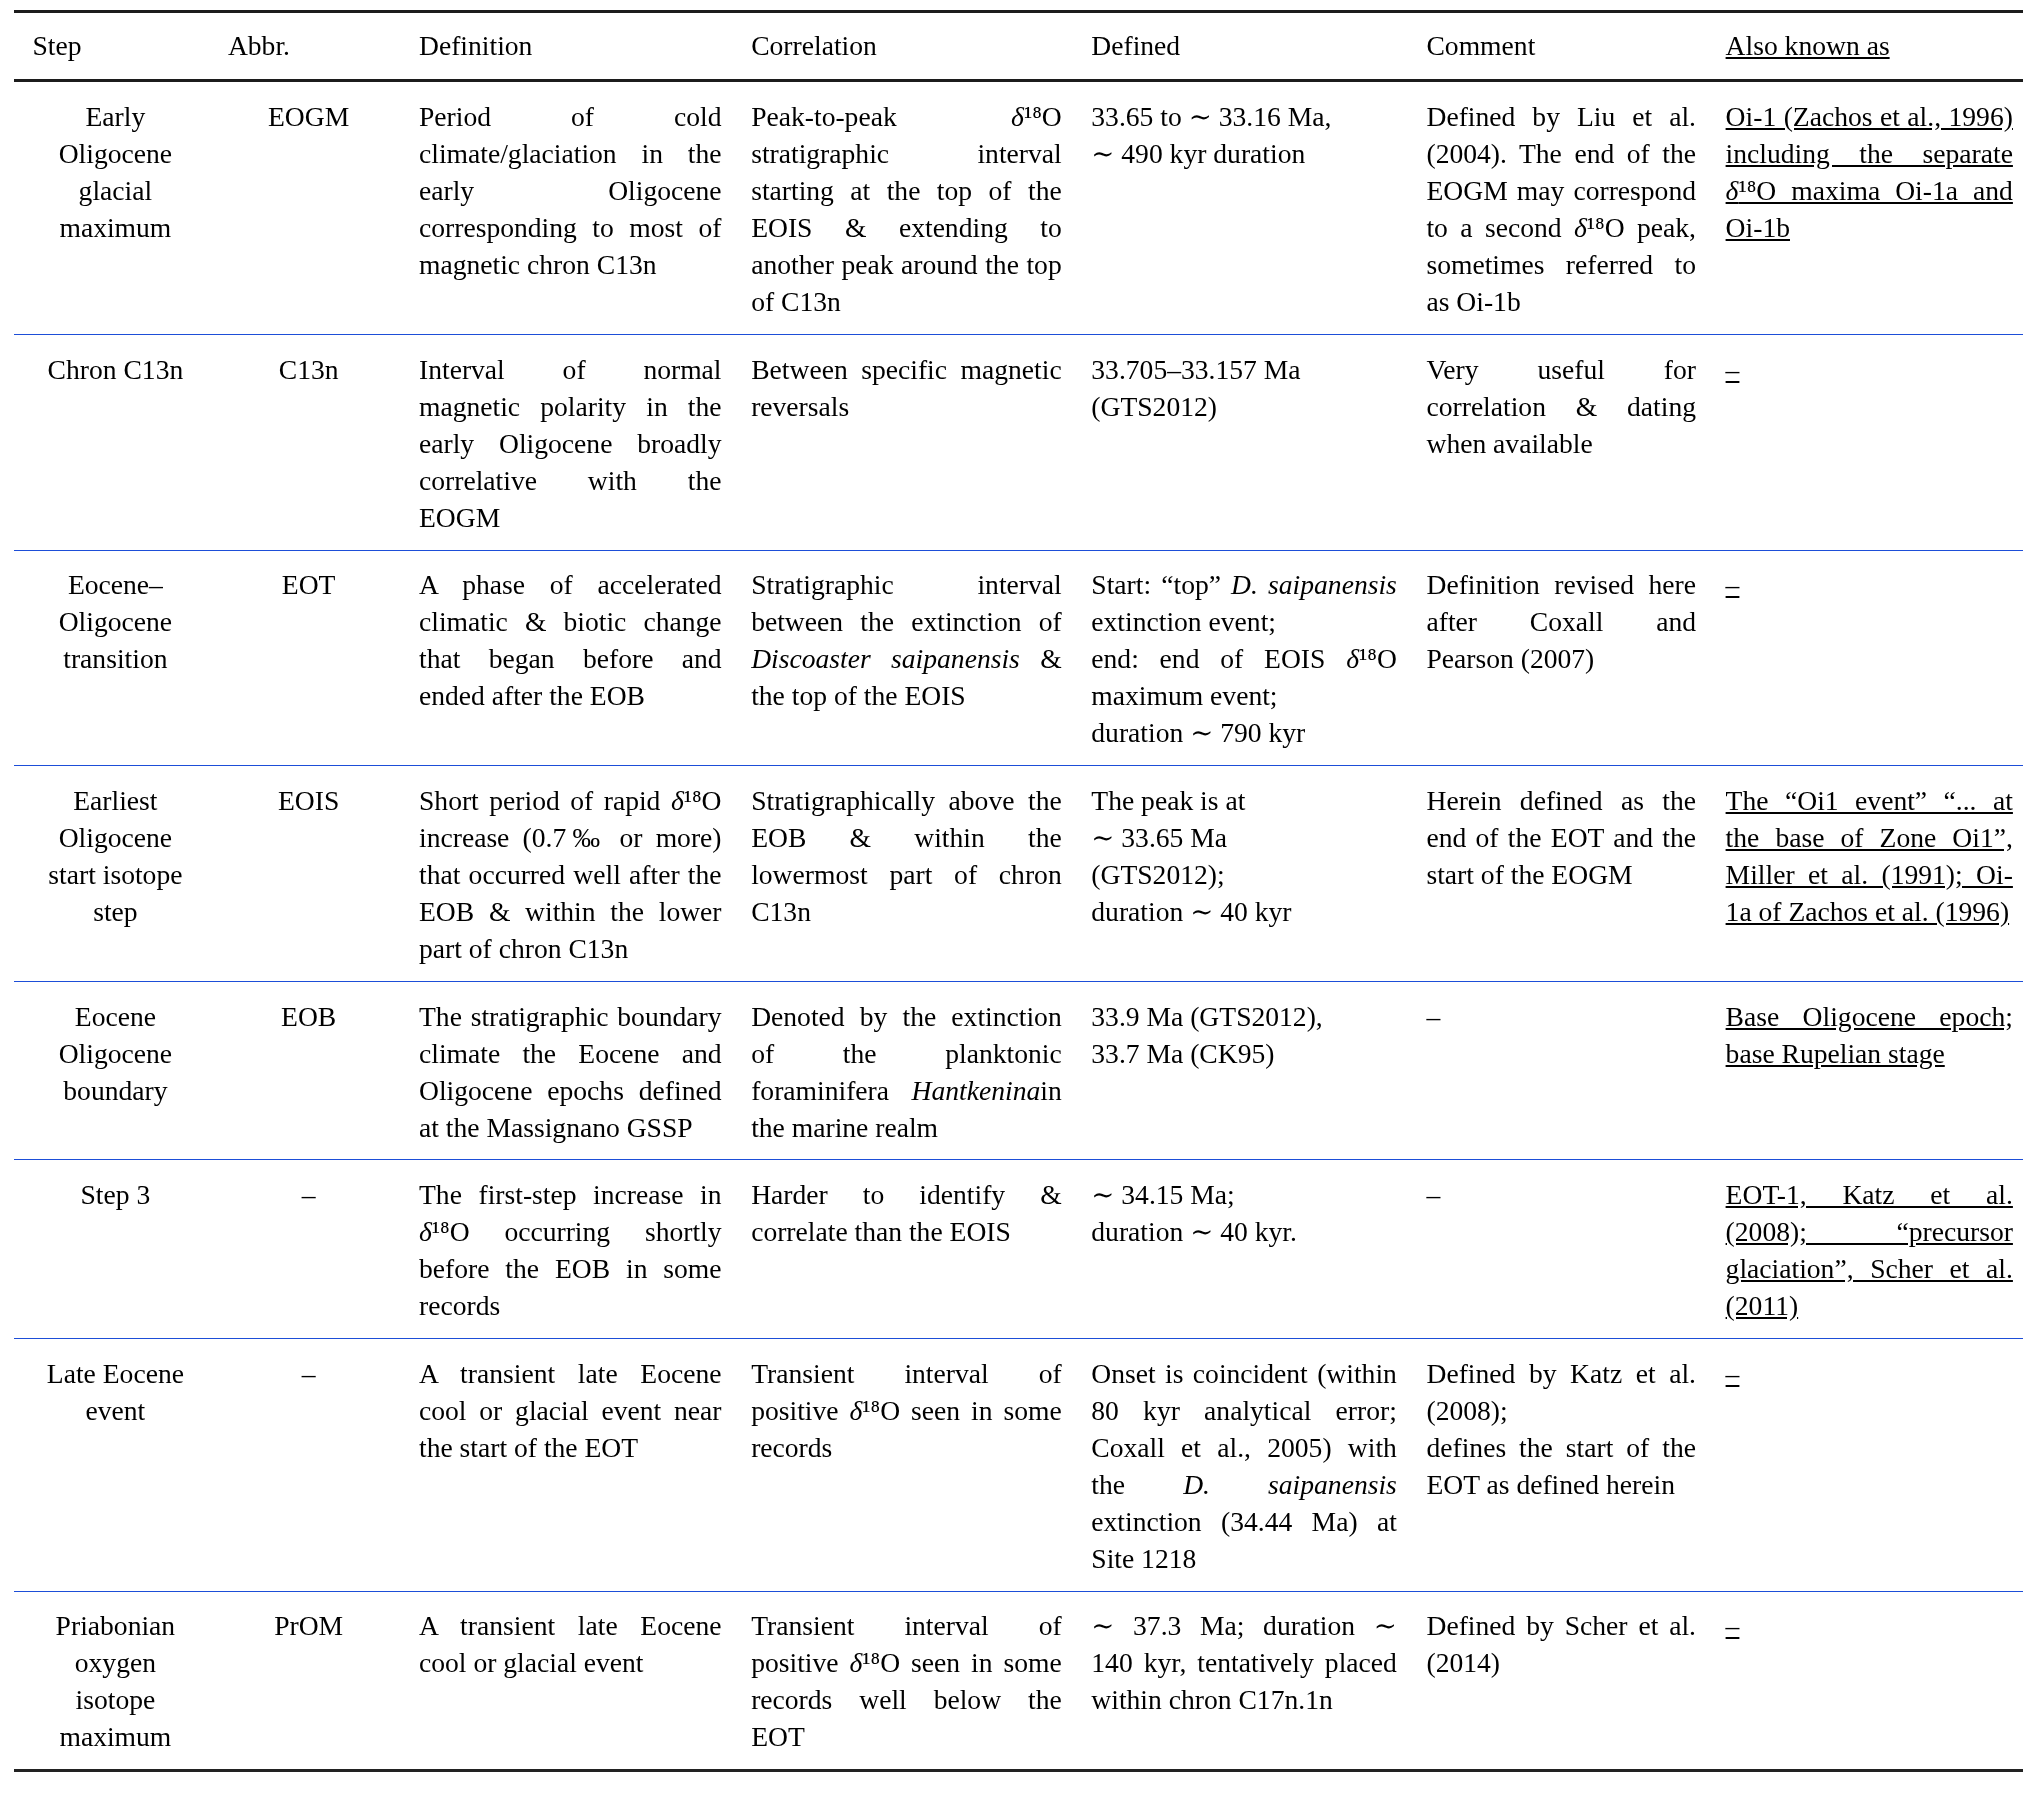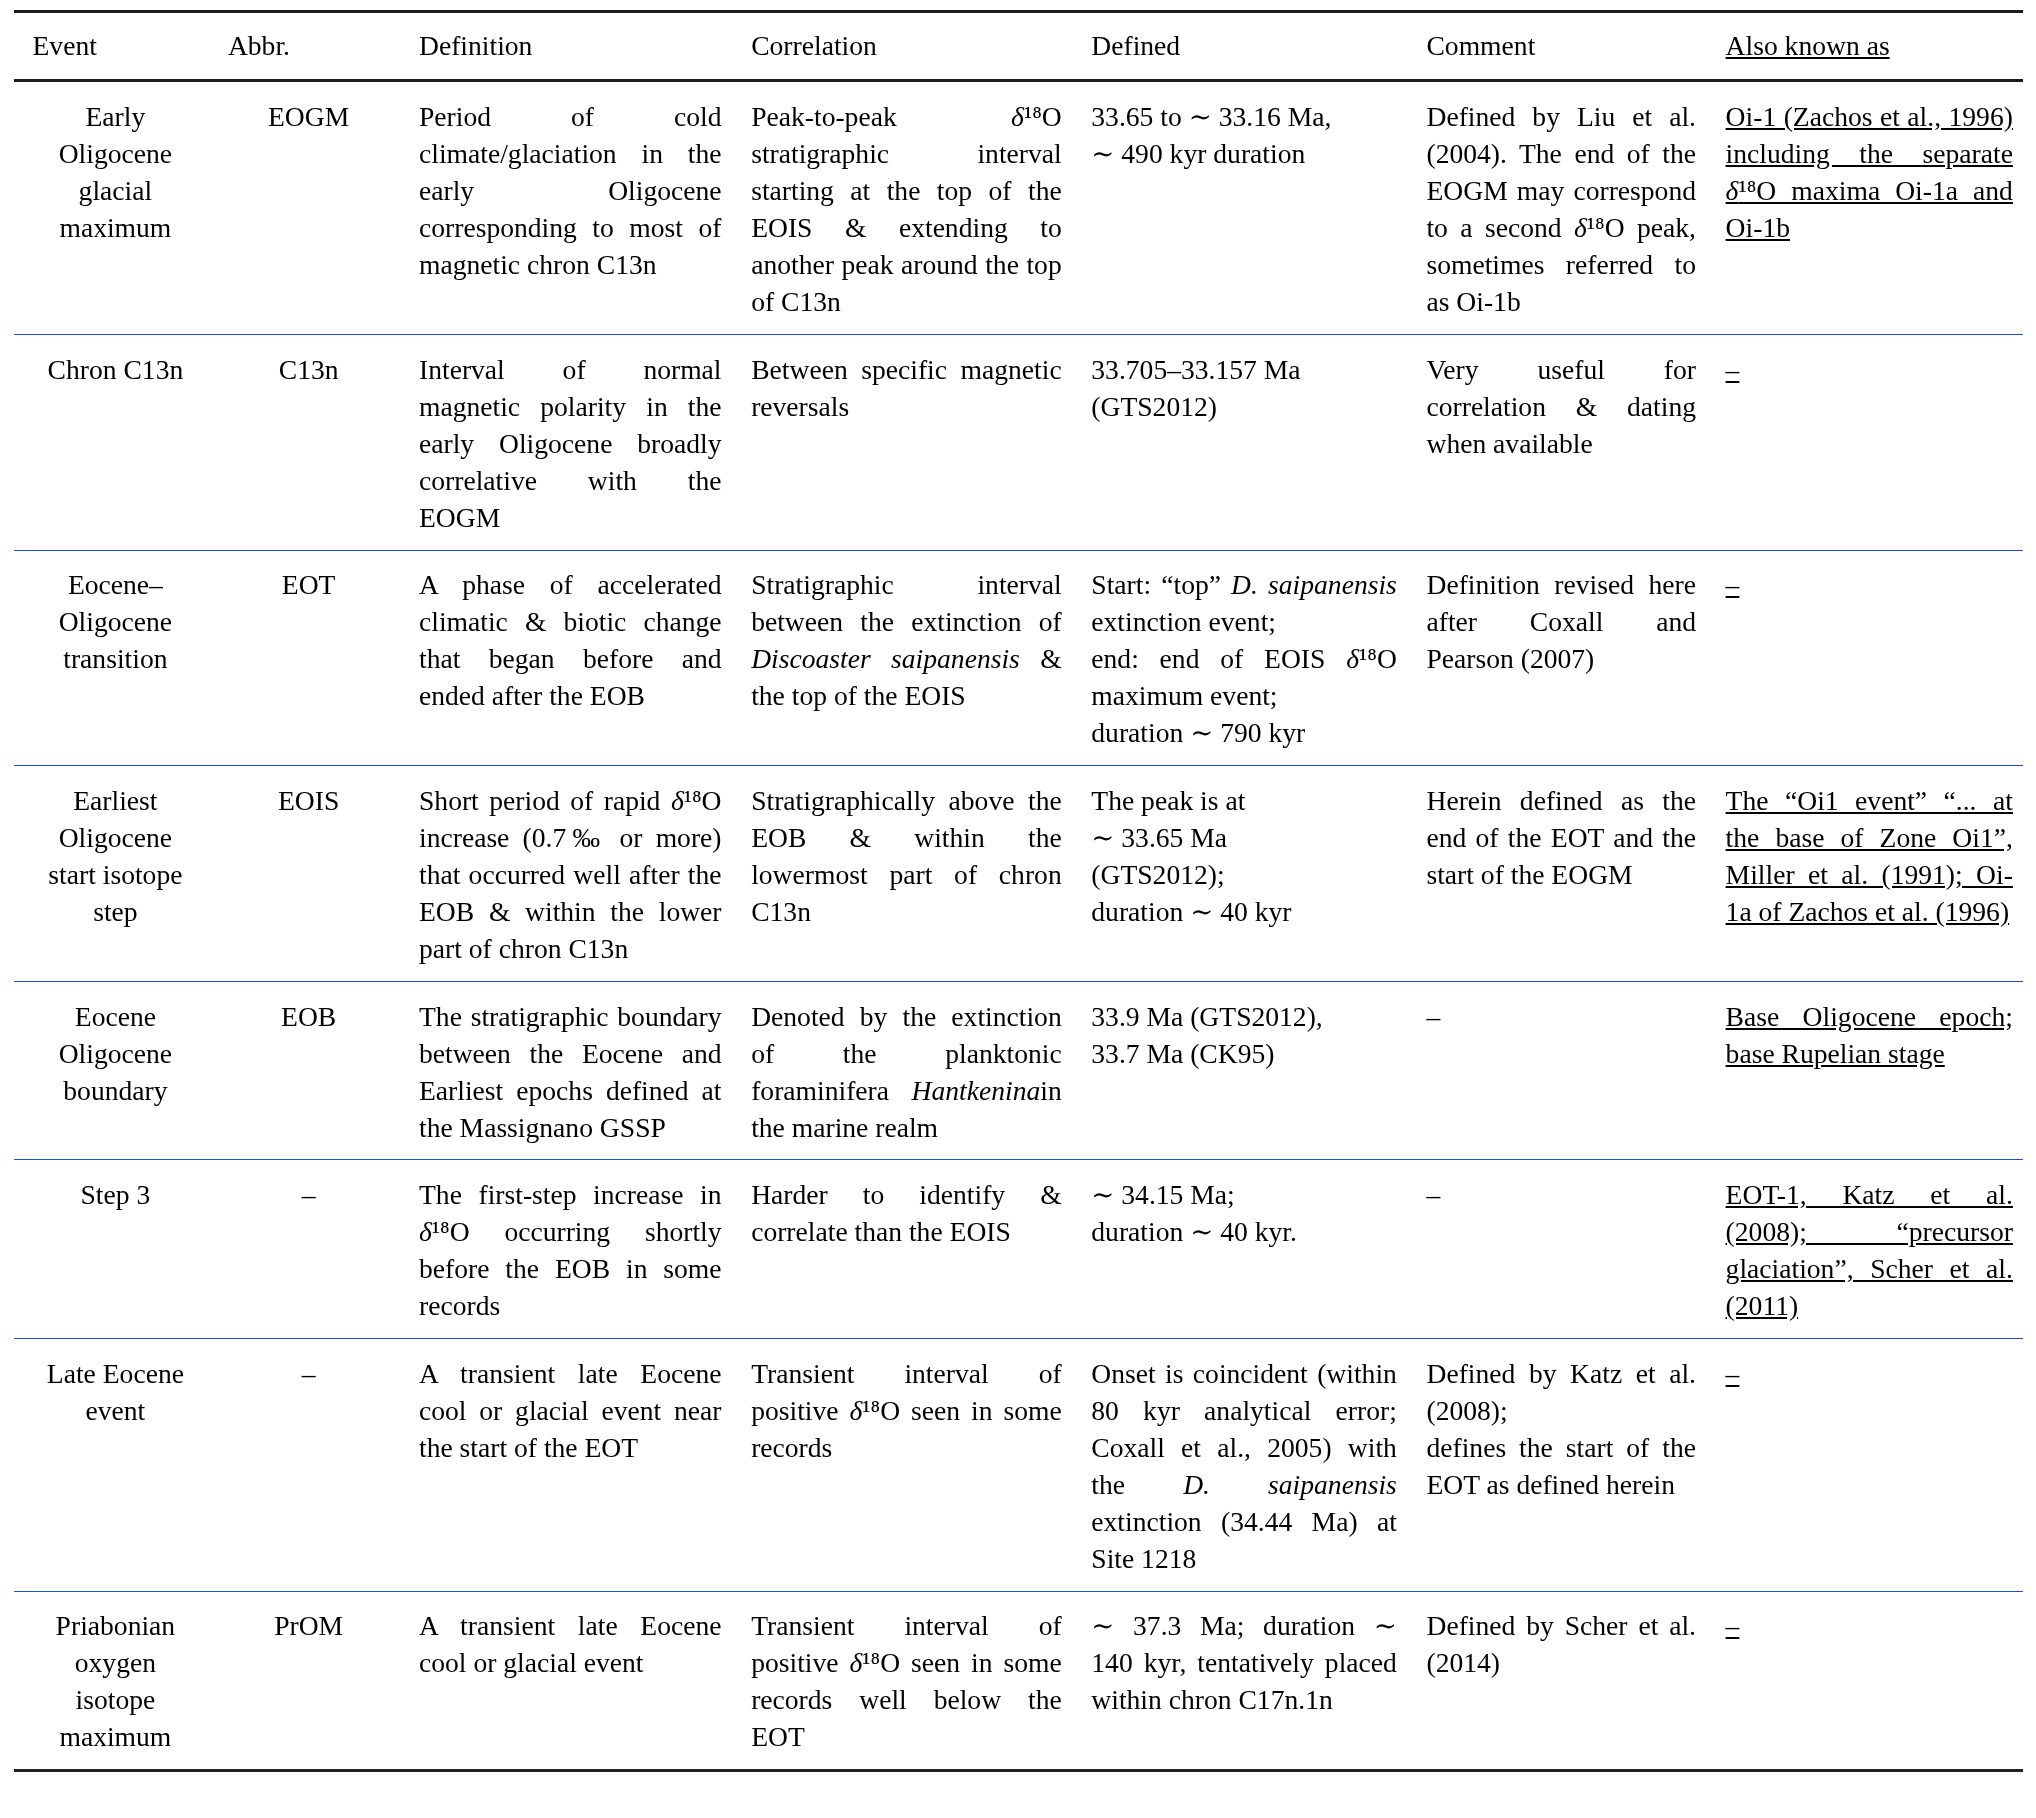--- a/index.html
+++ b/index.html
@@ -65,7 +65,7 @@
     </colgroup>
     <thead>
       <tr>
-        <th class="c-event">Event</th>
+        <th class="c-event">Step</th>
         <th>Abbr.</th>
         <th>Definition</th>
         <th>Correlation</th>

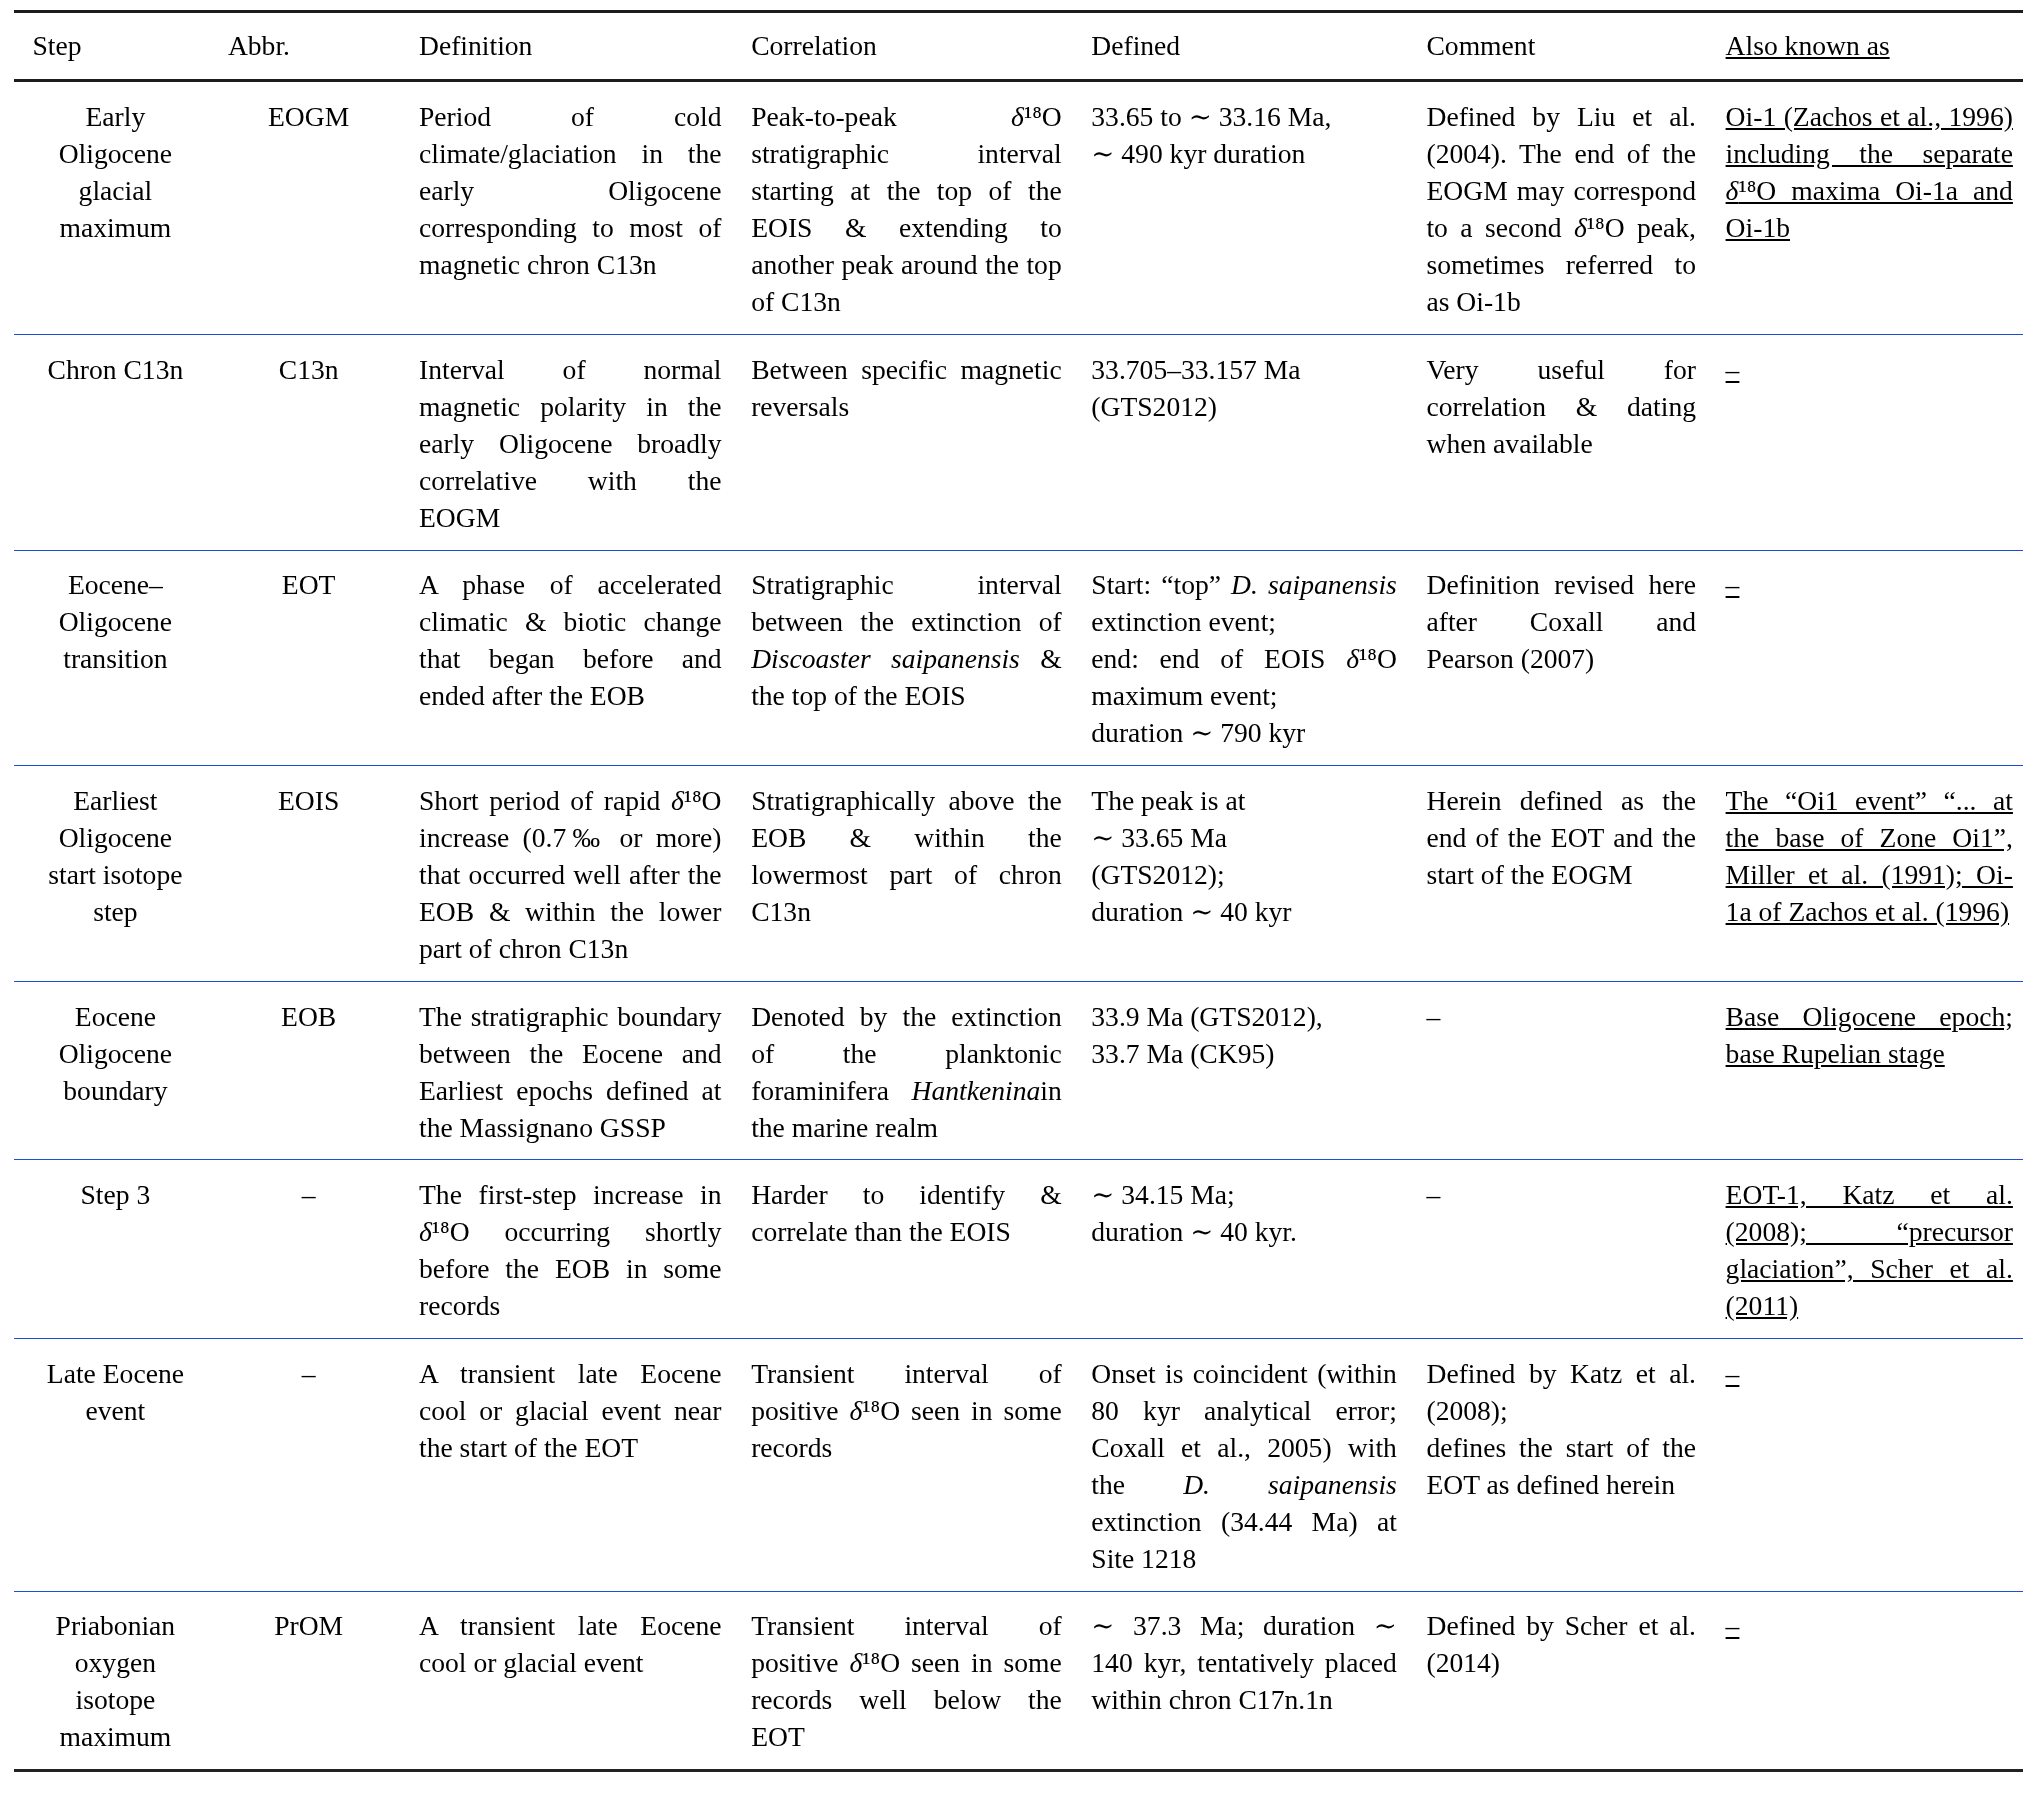--- a/index.html
+++ b/index.html
@@ -126,7 +126,7 @@
       <tr>
         <td class="c-event">Eocene Oligocene boundary</td>
         <td class="c-abbr">EOB</td>
-        <td class="rich">The stratigraphic boundary between the Eocene and Earliest epochs defined at the Massignano GSSP</td>
+        <td class="rich">The stratigraphic boundary climate the Eocene and Oligocene epochs defined at the Massignano GSSP</td>
         <td class="rich">Denoted by the extinction of the planktonic foraminifera <i>Hantkenina</i>in the marine realm</td>
         <td class="rich">33.9 Ma (GTS2012),
 33.7 Ma (CK95)</td>

